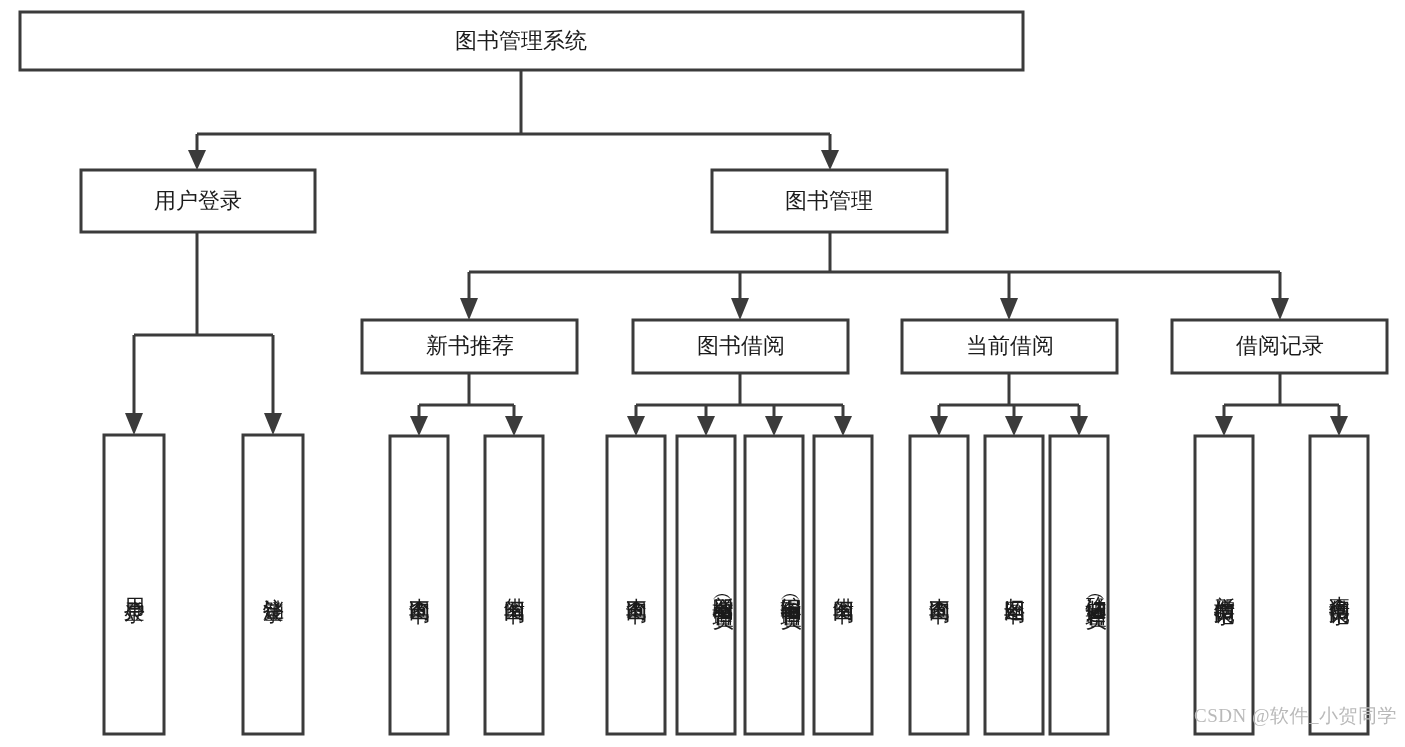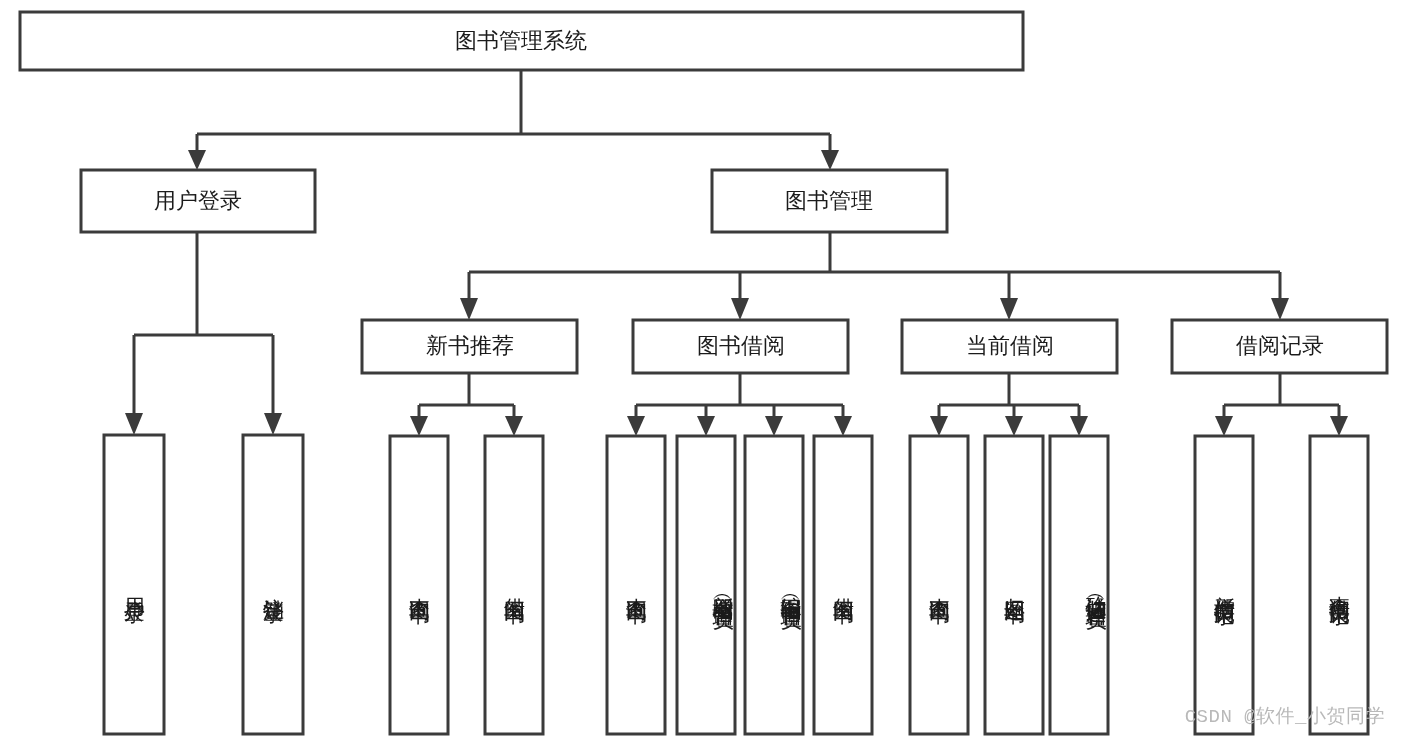--- a/index.html
+++ b/index.html
@@ -66,9 +66,9 @@
   }
   .watermark {
     position: absolute;
-    right: 20px;
+    right: 8px;
     bottom: 4px;
-    font-family: Liberation Mono, monospace;
+    font-family: Liberation Serif, serif;
     font-size: 19px;
     color: #b9b9b9;
     letter-spacing: 0.5px;

